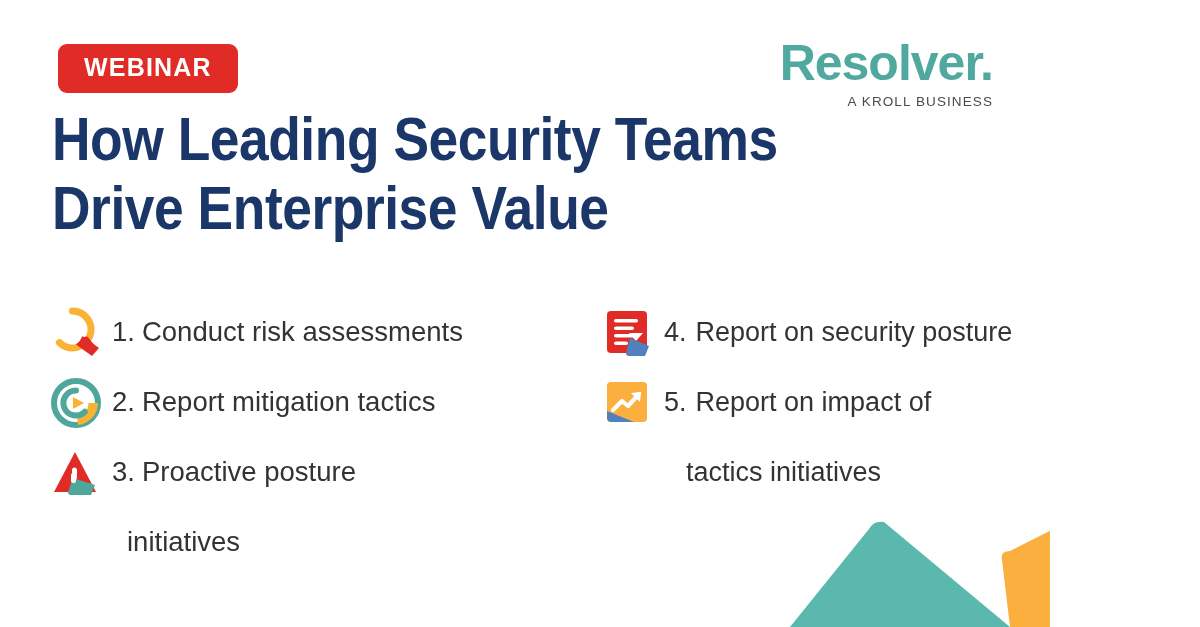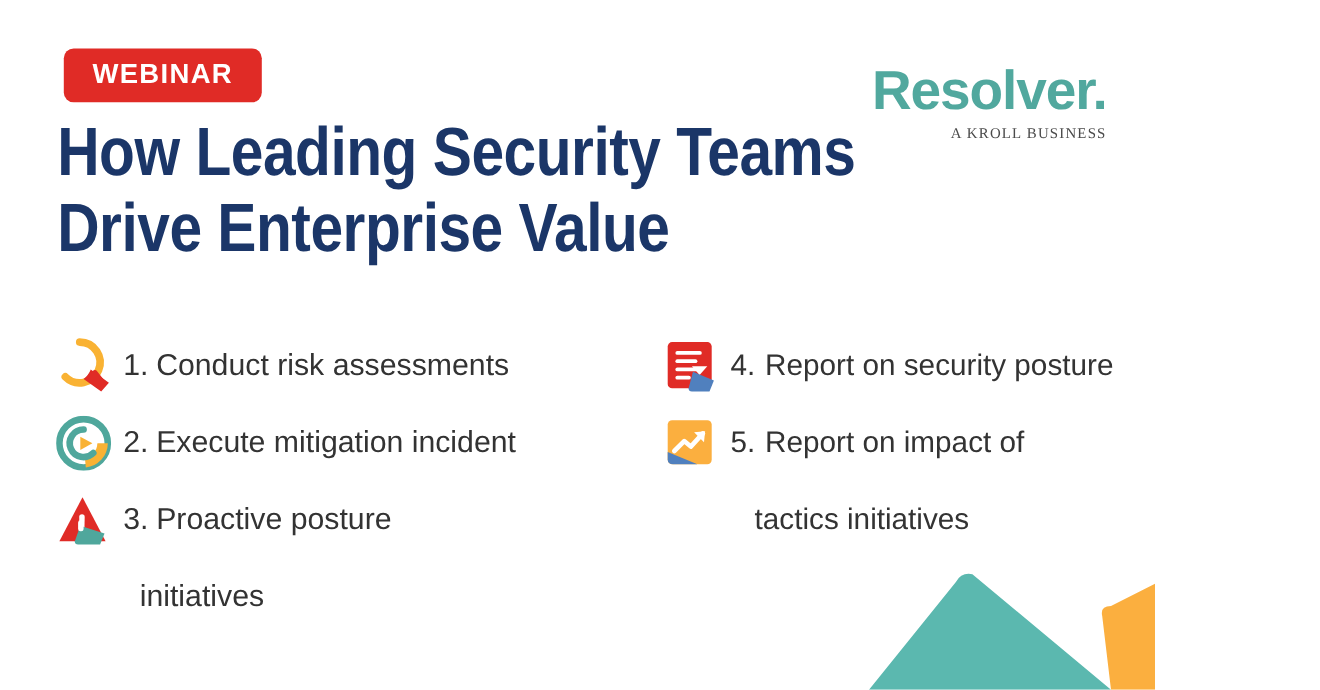--- a/index.html
+++ b/index.html
@@ -32,10 +32,9 @@
 
   
   .logo {
-    position:absolute; right:44px; top:38px;
+    position:absolute; right:57px; top:38px;
     text-align:right;
     z-index:4;
-    margin-top:19px;
   }
   .logo-word {
     font-family:"Liberation Sans", sans-serif;

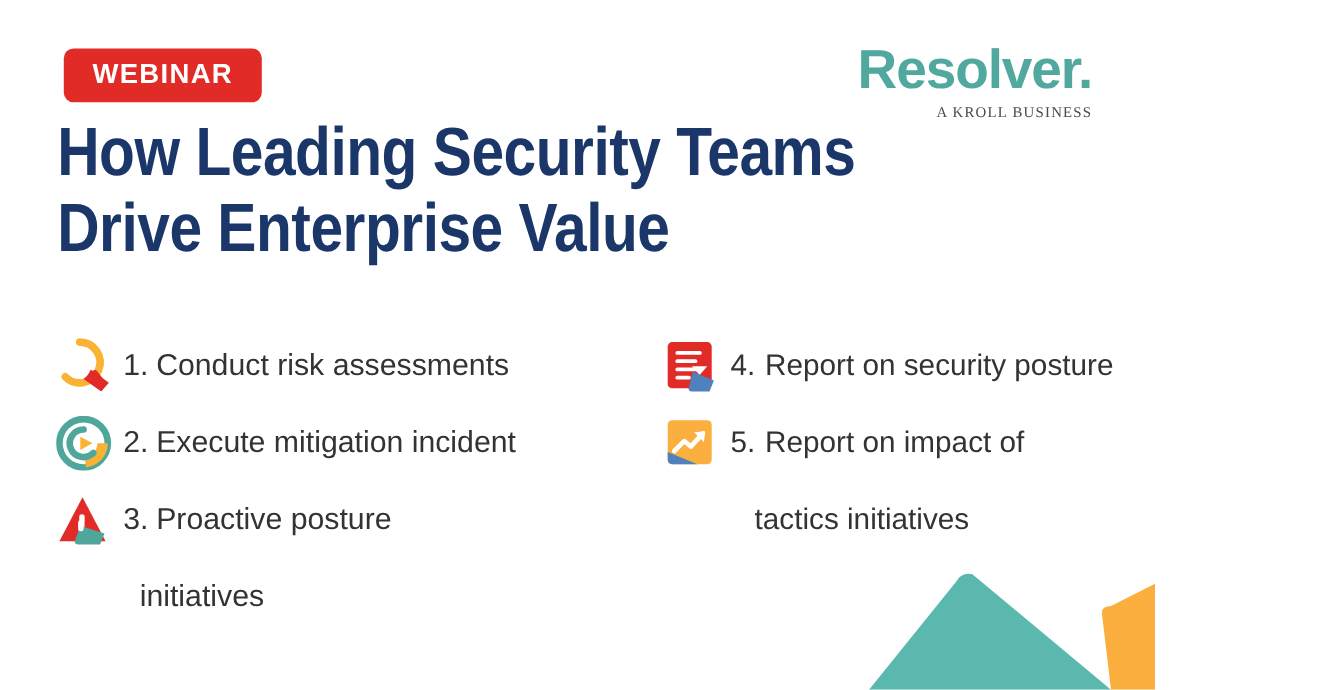--- a/index.html
+++ b/index.html
@@ -45,7 +45,7 @@
     letter-spacing:-1px;
   }
   .logo-sub {
-    font-family:Liberation Serif, serif;
+    font-family:Liberation Sans, sans-serif;
     font-size:13.5px;
     color:#4a4a4a;
     letter-spacing:1.1px;

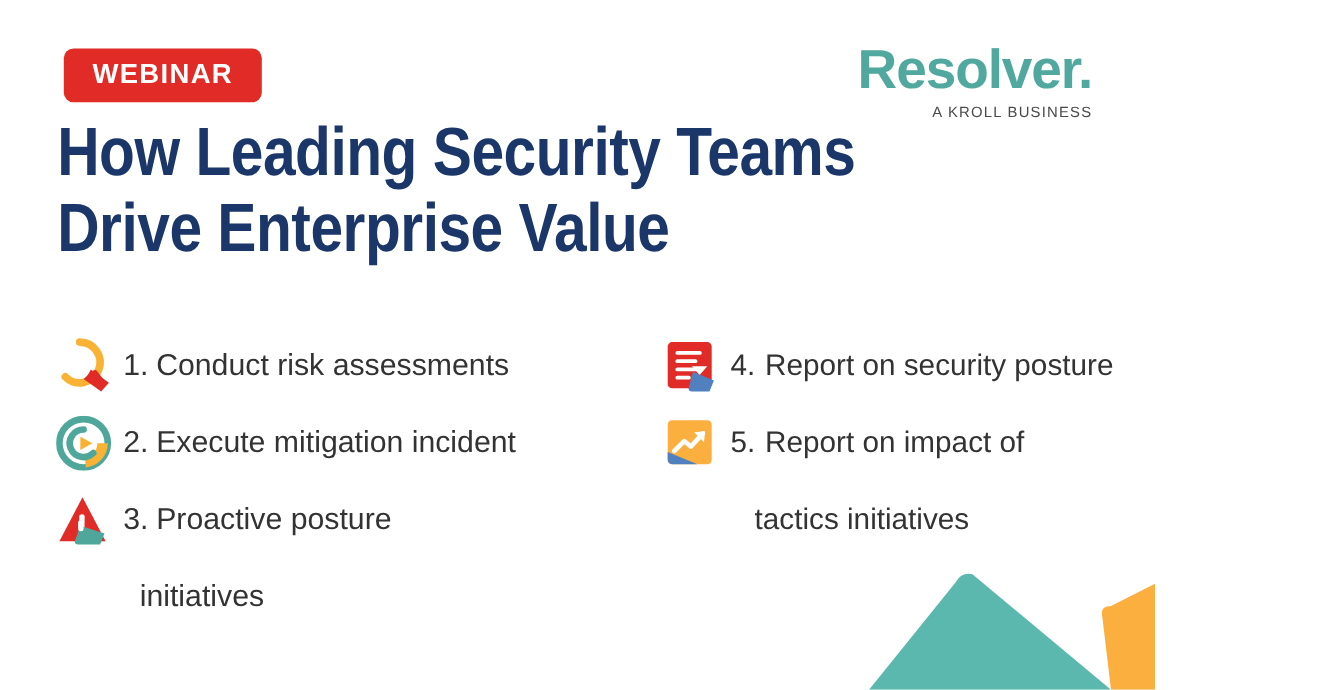--- a/index.html
+++ b/index.html
@@ -150,7 +150,7 @@
           </svg>
         </span>
         <span class="itext num">2.</span>
-        <span class="itext" style="padding-left:7px">Execute mitigation incident</span>
+        <span class="itext" style="padding-left:7px">Report mitigation tactics</span>
       </div>
 
       <div class="item">

